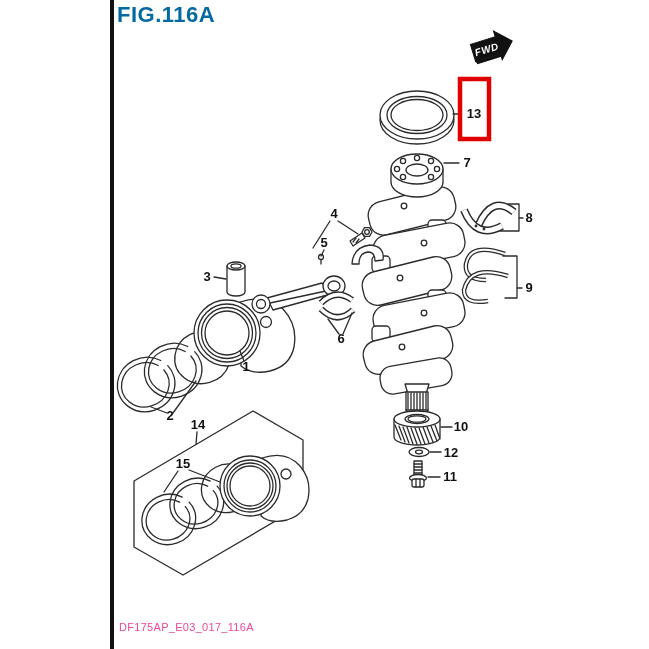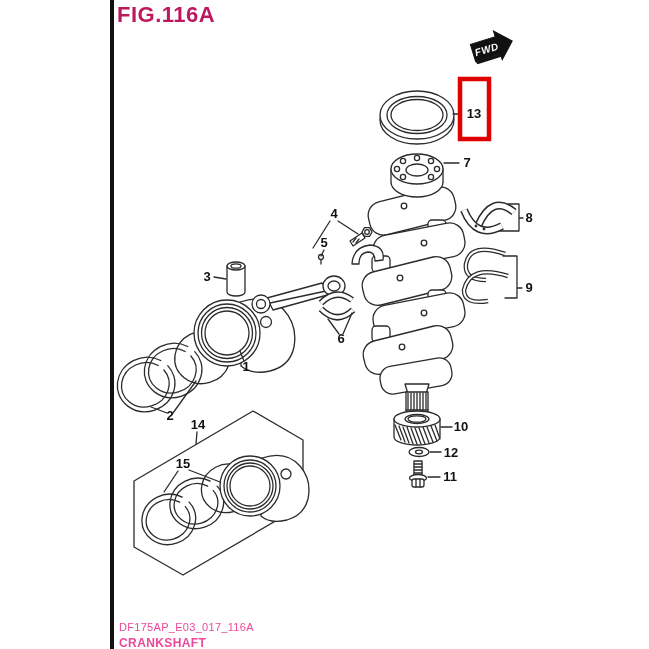--- a/index.html
+++ b/index.html
@@ -7,7 +7,7 @@
         font-family:"Liberation Sans",sans-serif;}
   .left-rule{position:absolute;left:110px;top:0;width:4px;height:649px;background:#111;}
   .fig-title{position:absolute;left:117px;top:2px;font-size:22px;font-weight:bold;
-             letter-spacing:.5px;color:#be185d;}
+             letter-spacing:.5px;color:#0369a1;}
   .footer{position:absolute;left:119px;top:621px;color:#ec4899;}
   .footer .code{font-size:11px;letter-spacing:.3px;}
   .footer .caption{font-size:12px;font-weight:bold;letter-spacing:.4px;margin-top:3px;}

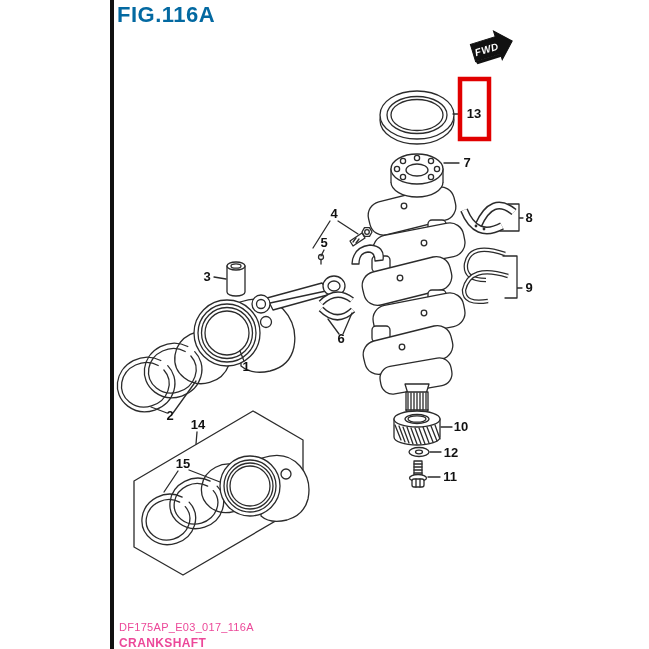--- a/index.html
+++ b/index.html
@@ -226,7 +226,6 @@
 
   <div class="footer">
     <div class="code">DF175AP_E03_017_116A</div>
-    <div class="caption">CRANKSHAFT</div>
   </div>
 </div>
 

